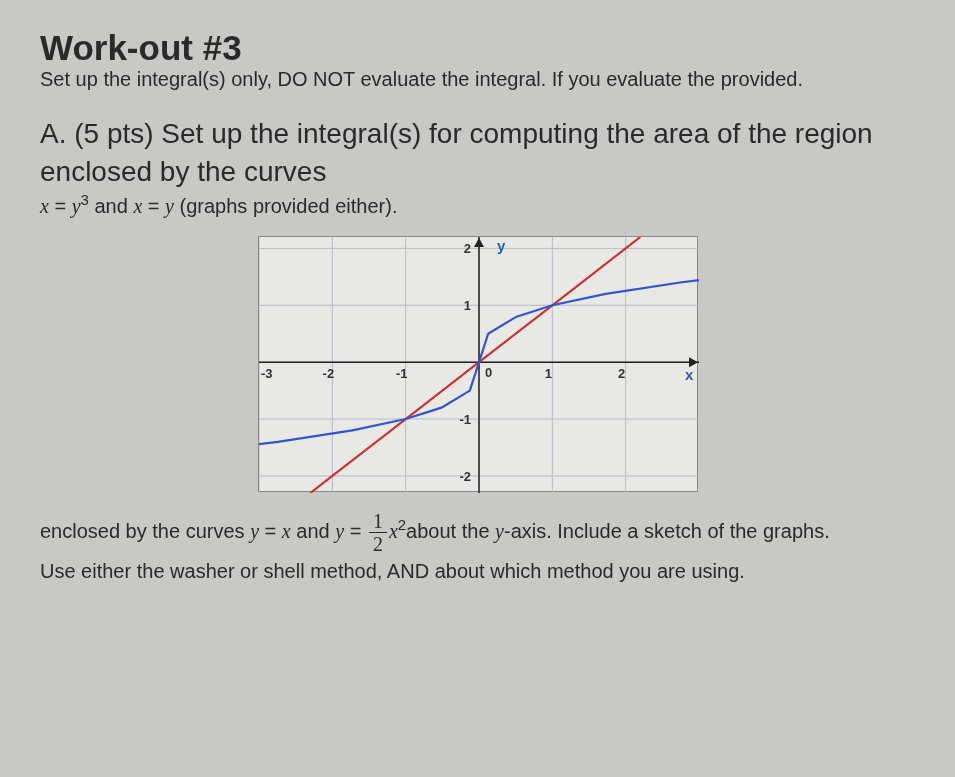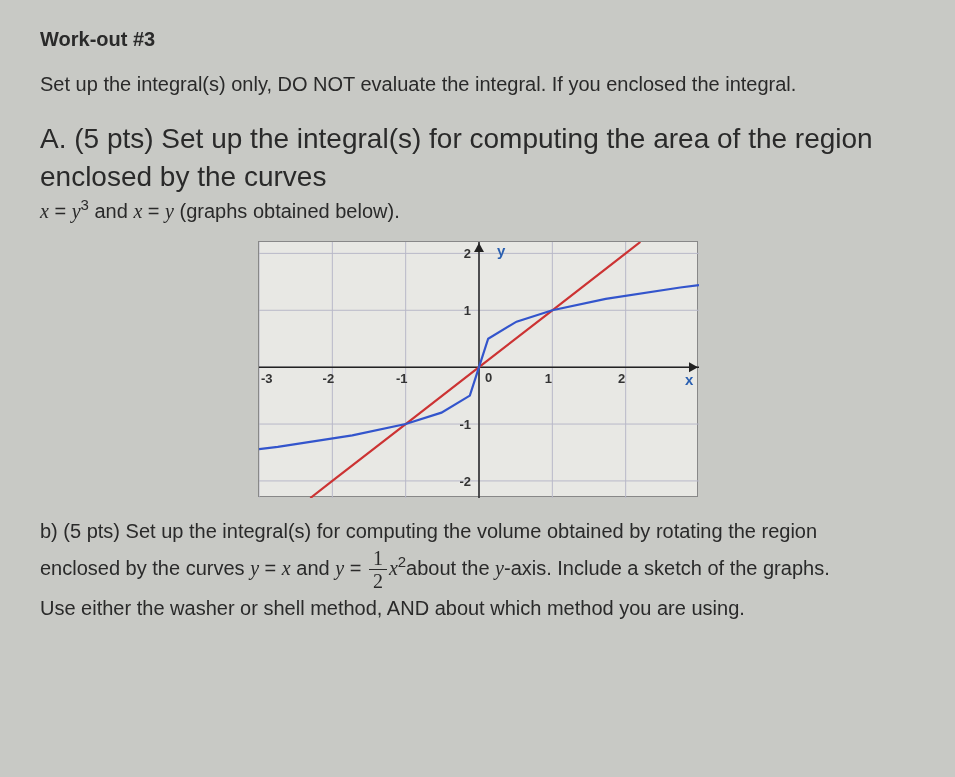--- a/index.html
+++ b/index.html
@@ -13,9 +13,8 @@
     position: relative;
   }
   .title {
-    font-size: 20px;
+    font-size: 35px;
     font-weight: 600;
-    margin-bottom: 22px;
     font-family: 'Segoe UI', Arial, sans-serif;
   }
   .instr {

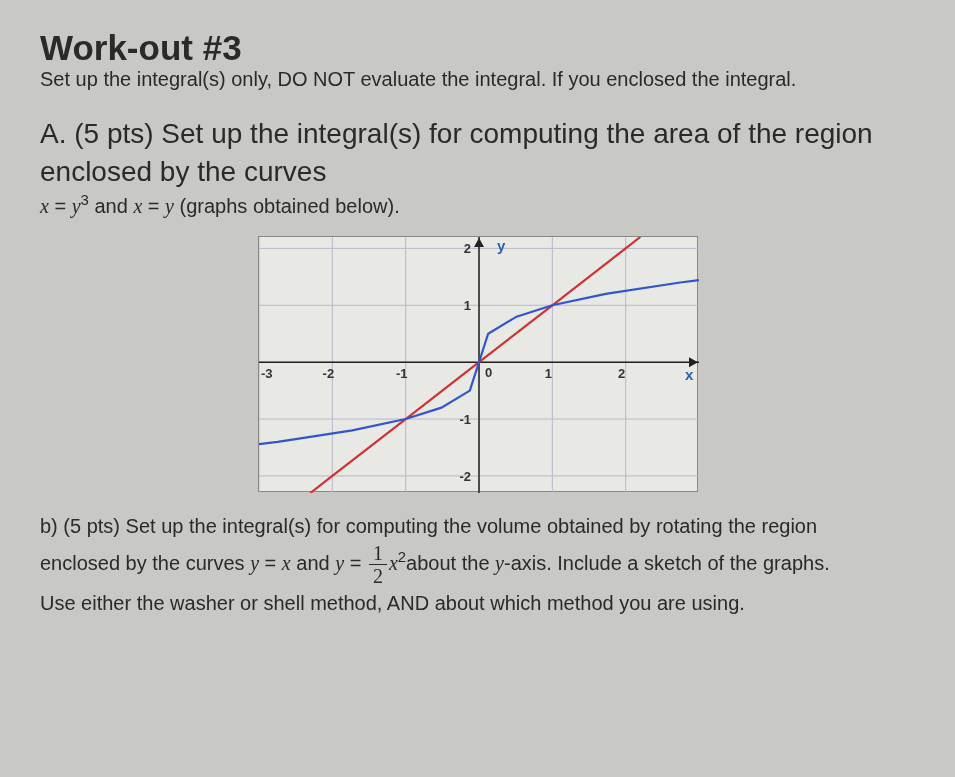--- a/index.html
+++ b/index.html
@@ -75,7 +75,7 @@
 
 <div class="title">Work-out #3</div>
 
-<div class="instr">Set up the integral(s) only, DO NOT evaluate the integral. If you enclosed the integral.</div>
+<div class="instr">Set up the integral(s) only, DO NOT evaluate the integral. If you evaluate the provided.</div>
 
 <div class="partA">A. (5 pts) Set up the integral(s) for computing the area of the region enclosed by the curves</div>
 <div class="eqline">

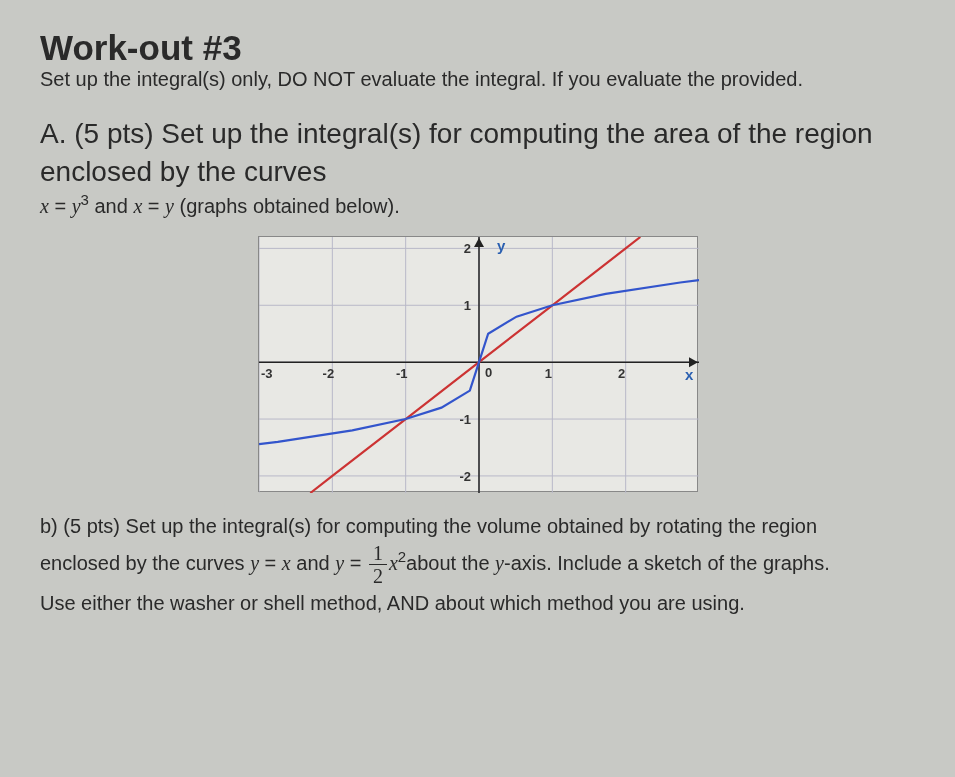--- a/index.html
+++ b/index.html
@@ -81,7 +81,7 @@
 <div class="eqline">
   <span class="math-it">x</span><span> = </span><span class="math-it">y</span><sup>3</sup>
   <span>and </span>
-  <span class="math-it">x</span><span> = </span><span class="math-it">y</span><span> (graphs obtained below).</span>
+  <span class="math-it">x</span><span> = </span><span class="math-it">y</span><span> (graphs provided either).</span>
 </div>
 
 <div class="chart-wrap">

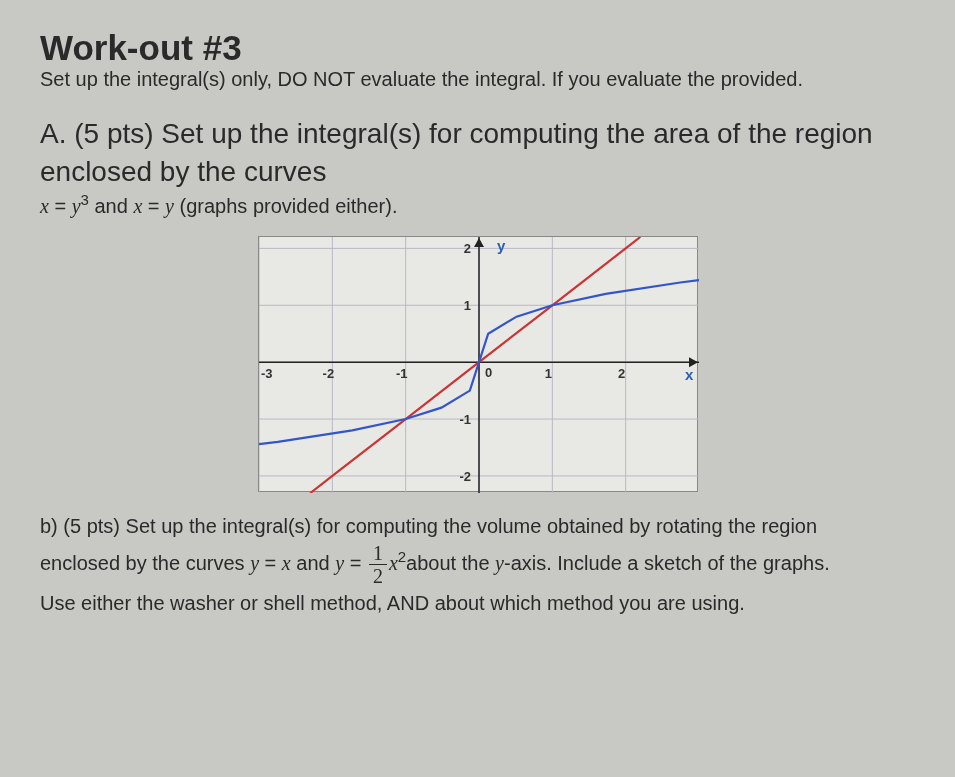--- a/index.html
+++ b/index.html
@@ -119,7 +119,6 @@
 </div>
 
 <div class="partB">
-  <div>b) (5 pts) Set up the integral(s) for computing the volume obtained by rotating the region</div>
   <div>
     <span>enclosed by the curves </span><span class="math-it">y</span><span> = </span><span class="math-it">x</span><span> and </span><span class="math-it">y</span><span> = </span><span class="frac"><span class="num">1</span><span class="den">2</span></span><span class="math-it">x</span><sup>2</sup><span>about the </span><span class="math-it">y</span><span>-axis. Include a sketch of the graphs.</span>
   </div>

